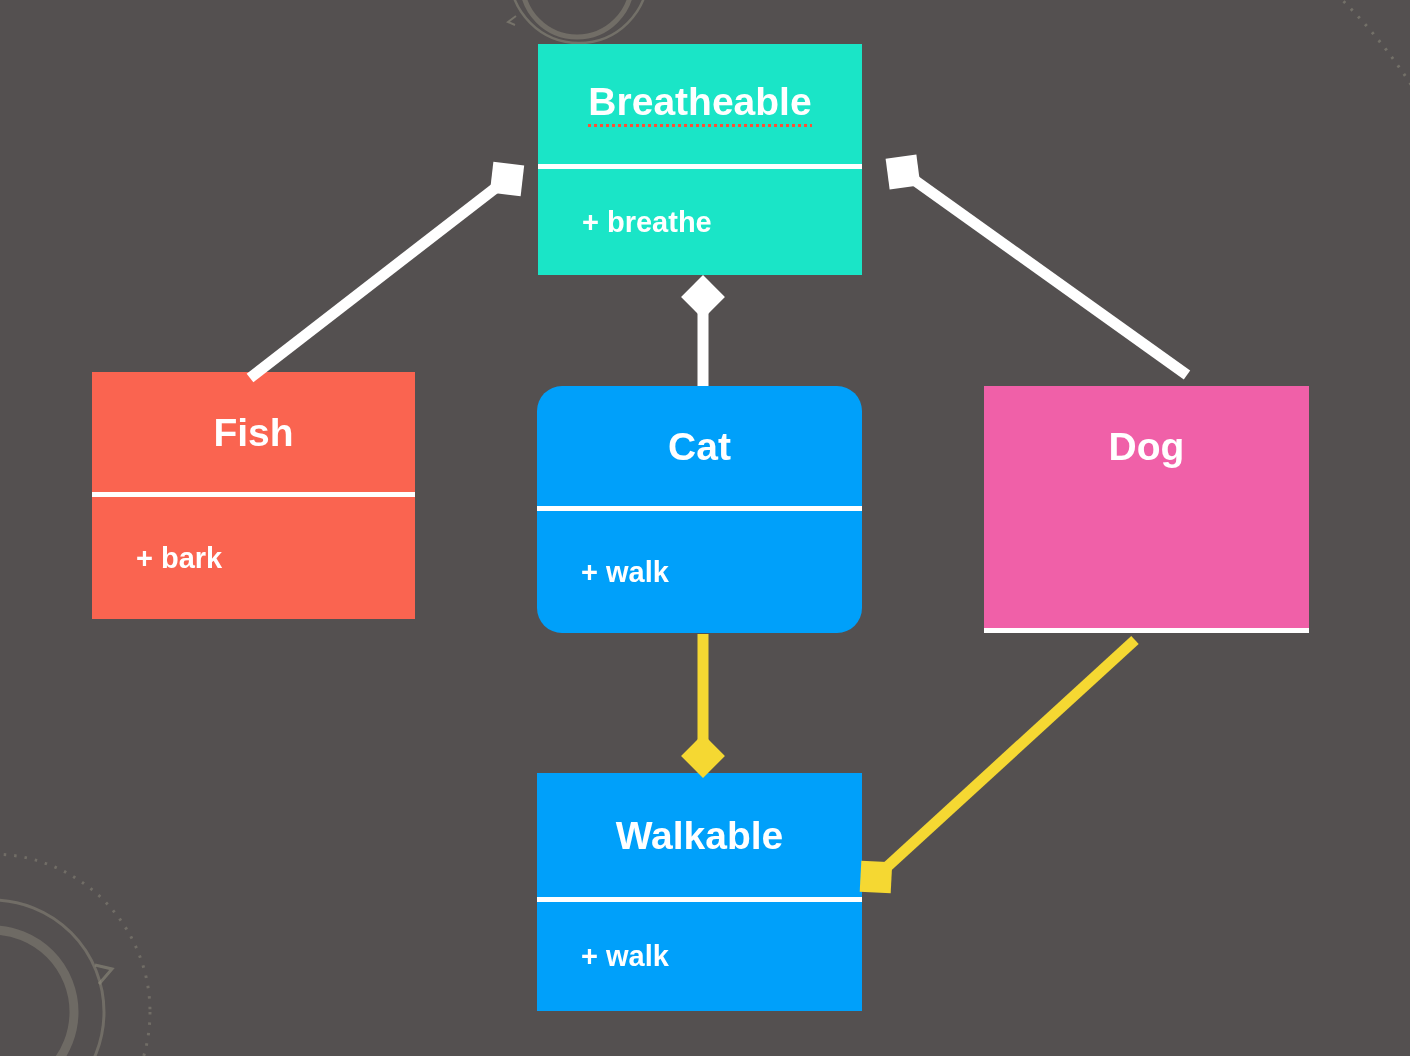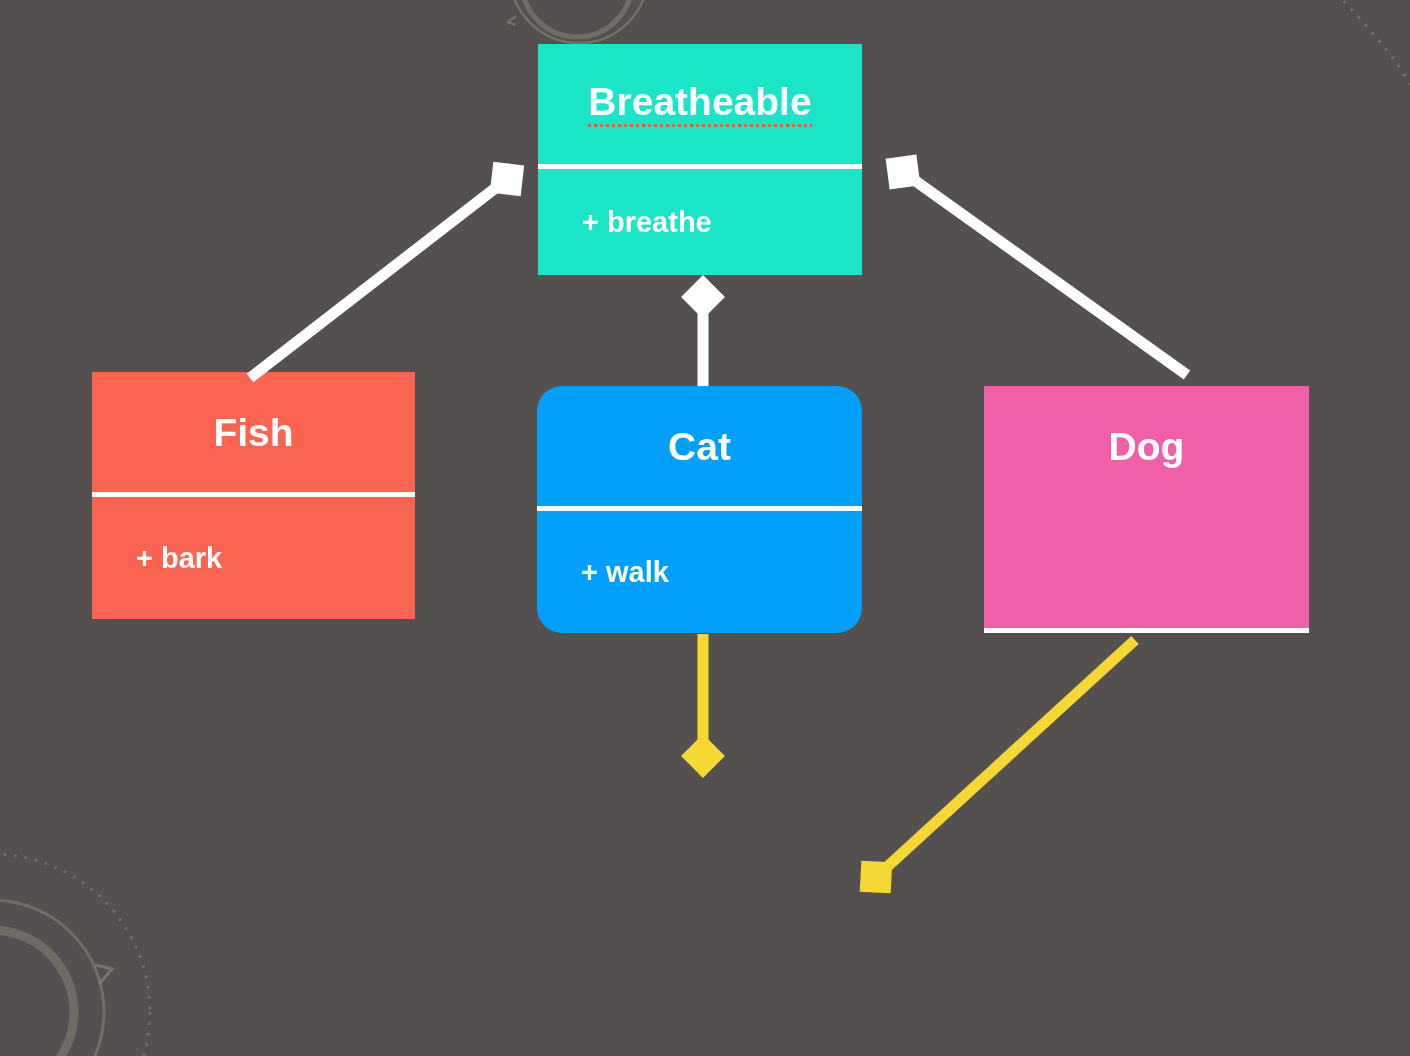--- a/index.html
+++ b/index.html
@@ -110,6 +110,15 @@
     <div class="divider"></div>
   </div>
 
+  <div class="node node-walkable" style="background-color: rgb(0, 160, 250);">
+    <div class="title-section">
+      <span class="title">Walkable</span>
+    </div>
+    <div class="divider"></div>
+    <div class="attr-section">
+      <span class="attr">+ walk</span>
+    </div>
+  </div>
 
   <svg class="layer" width="1410" height="1056" viewBox="0 0 1410 1056">
 

